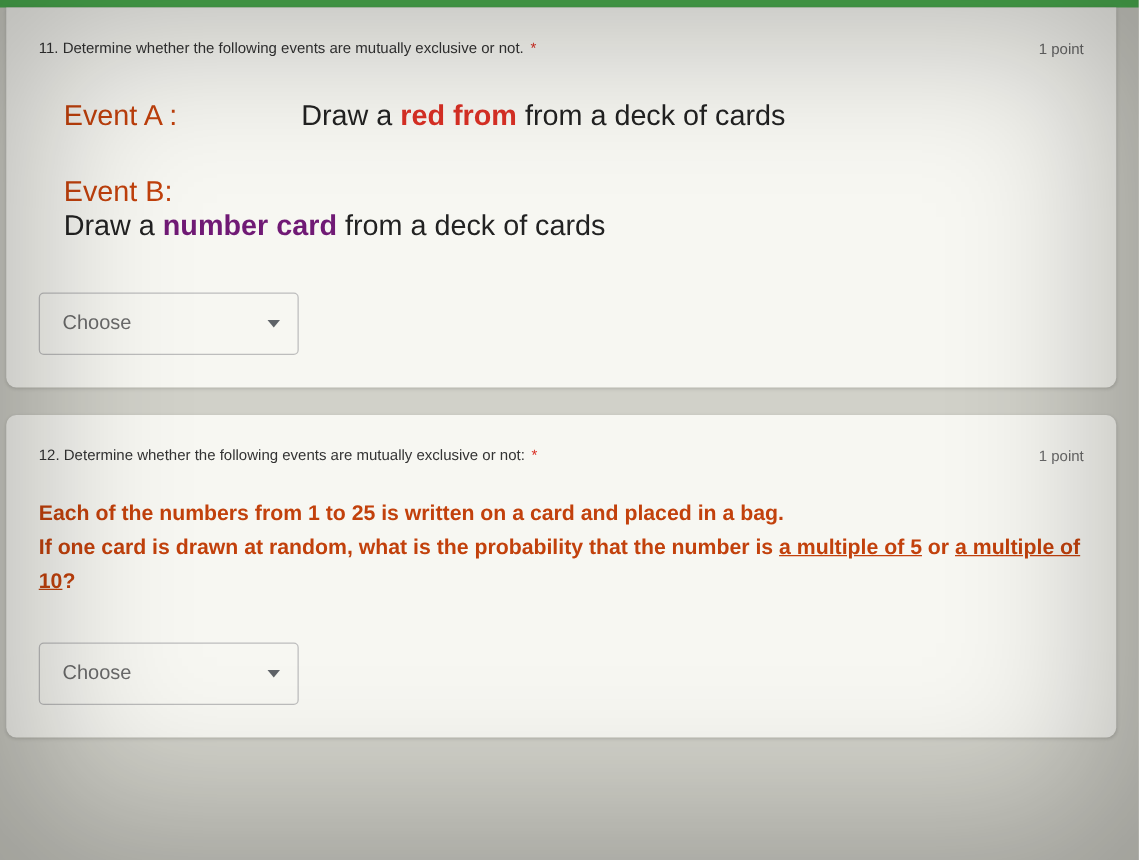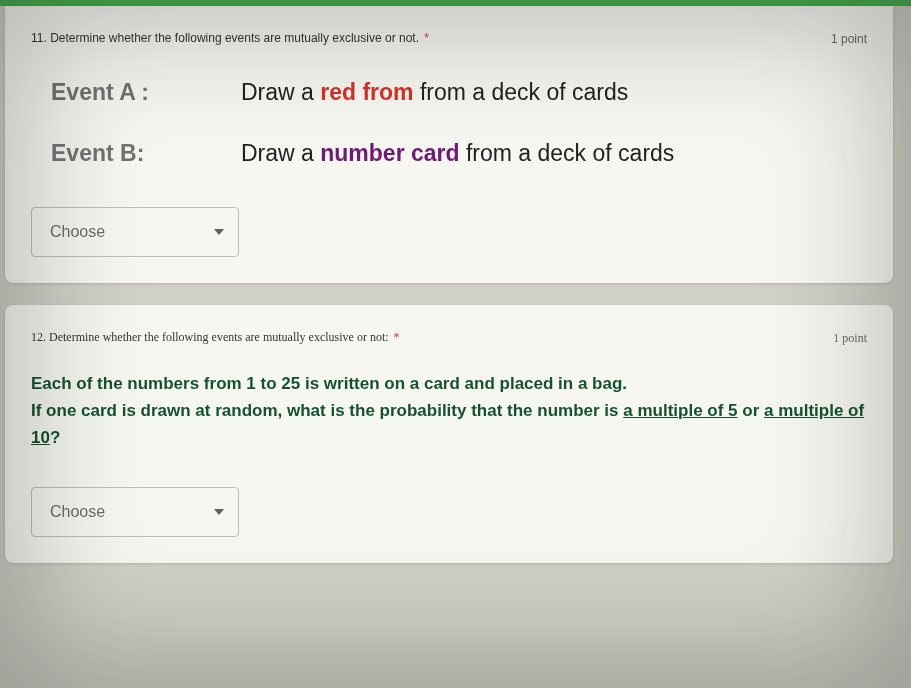--- a/index.html
+++ b/index.html
@@ -63,8 +63,8 @@
   }
   .event-label {
     font-size: 23px;
-    font-weight: 700;
-    color: #737373;
+    font-weight: 400;
+    color: #c2410c;
     width: 190px;
     flex-shrink: 0;
   }

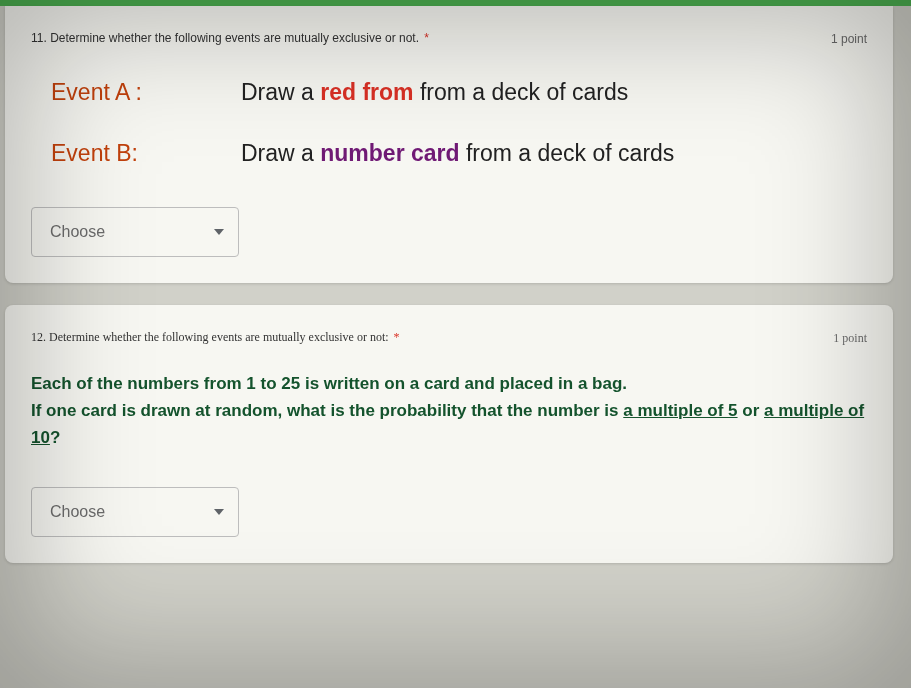--- a/index.html
+++ b/index.html
@@ -135,7 +135,7 @@
           <span>Draw a </span><span class="red">red from</span><span> from a deck of cards</span>
         </div>
       </div>
-      <div class="event-row" style="margin-bottom:16px;">
+      <div class="event-row" style="margin-bottom:16px;flex-direction:column;">
         <div class="event-label">Event B:</div>
         <div class="event-desc">
           <span>Draw a </span><span class="blue">number card</span><span> from a deck of cards</span>

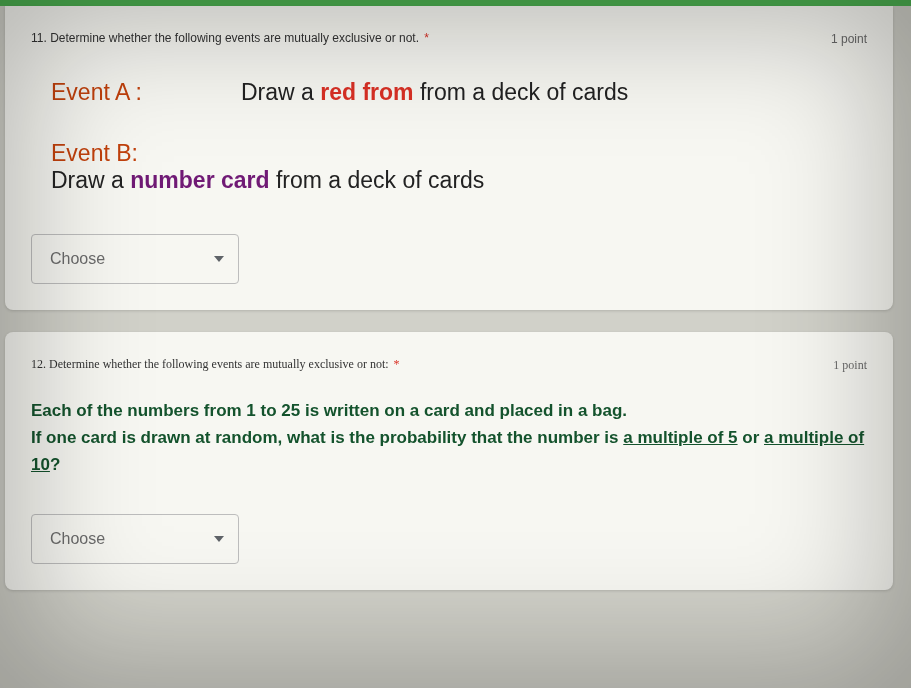--- a/index.html
+++ b/index.html
@@ -150,7 +150,7 @@
   </div>
 
   <div class="card">
-    <div class="q-header" style="margin-bottom:24px;font-family:Liberation Serif, serif;">
+    <div class="q-header" style="margin-bottom:24px;">
       <div class="q-title">
         <span>12.</span>
         <span>Determine whether the following events are mutually exclusive or not:</span>

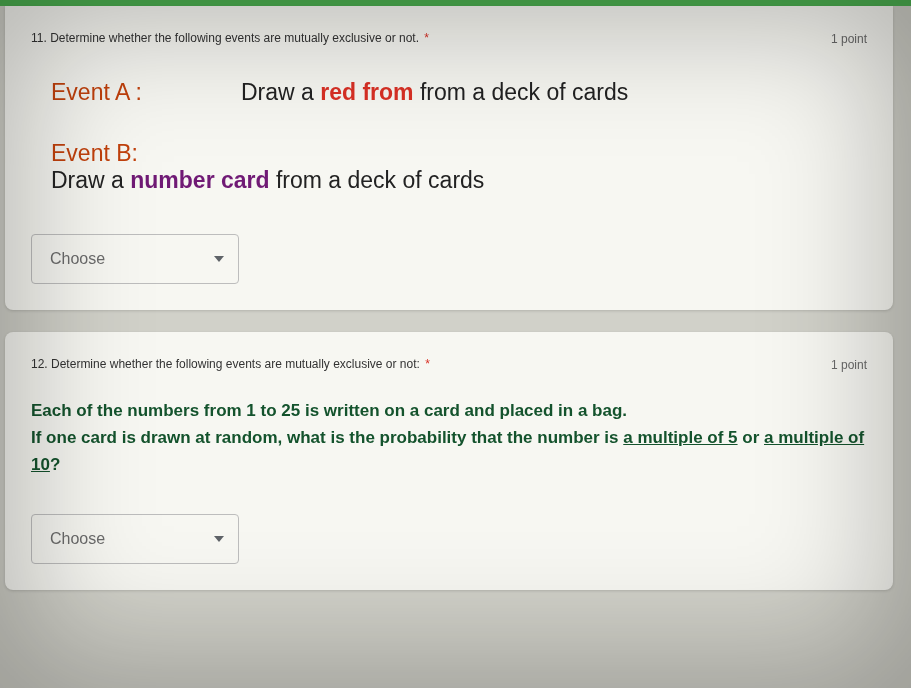--- a/index.html
+++ b/index.html
@@ -78,7 +78,7 @@
   .q12-body {
     font-size: 17px;
     font-weight: 600;
-    color: #14532d;
+    color: #c2410c;
     line-height: 1.6;
     margin-bottom: 36px;
   }

